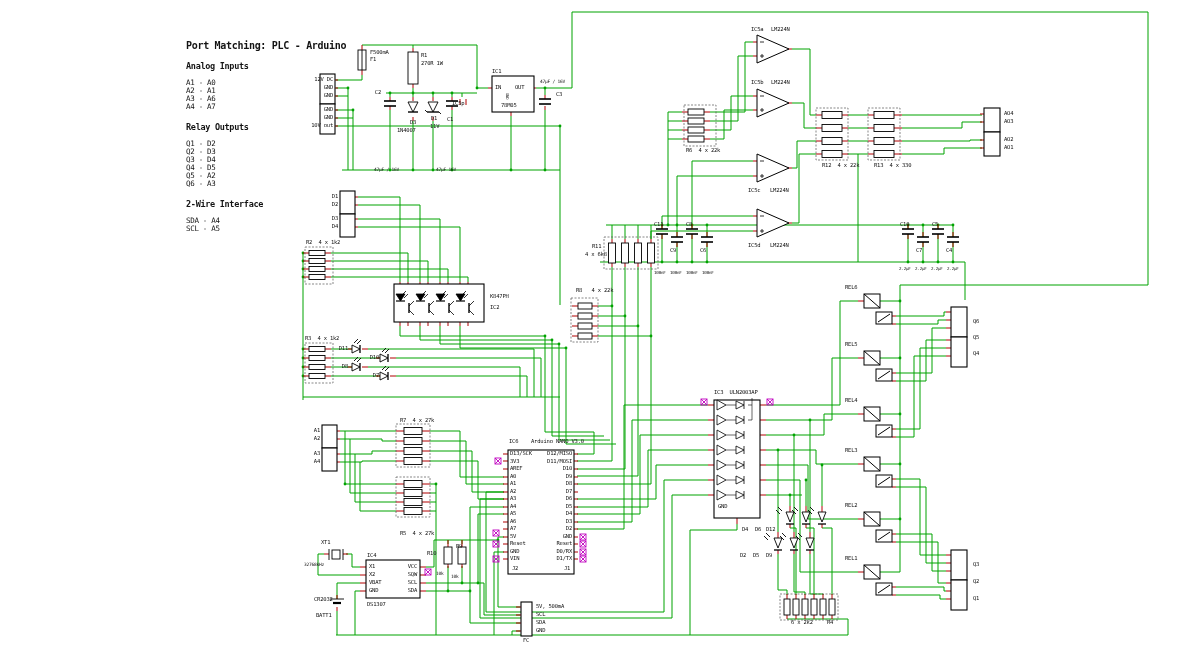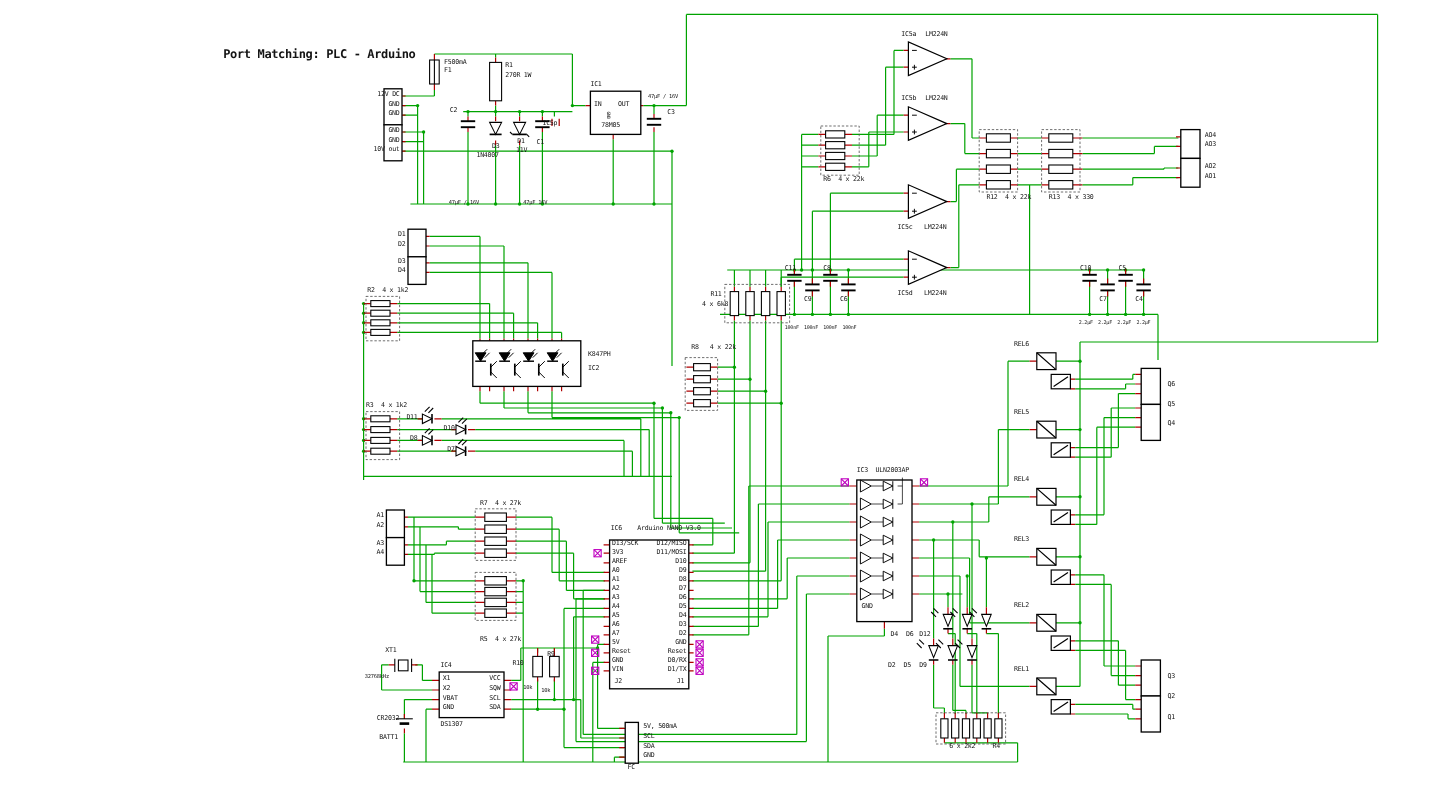--- a/index.html
+++ b/index.html
@@ -603,6 +603,13 @@
 <div id="legend">
   <div class="ttl">Port Matching: PLC - Arduino</div>
 
+      <div class="sec">
+        <div class="hd">Analog Inputs</div>
+        <div class="row">A1 - A0</div>
+        <div class="row">A2 - A1</div>
+        <div class="row">A3 - A6</div>
+        <div class="row">A4 - A7</div>
+      </div>
     </div>
 
 <div id="labels">

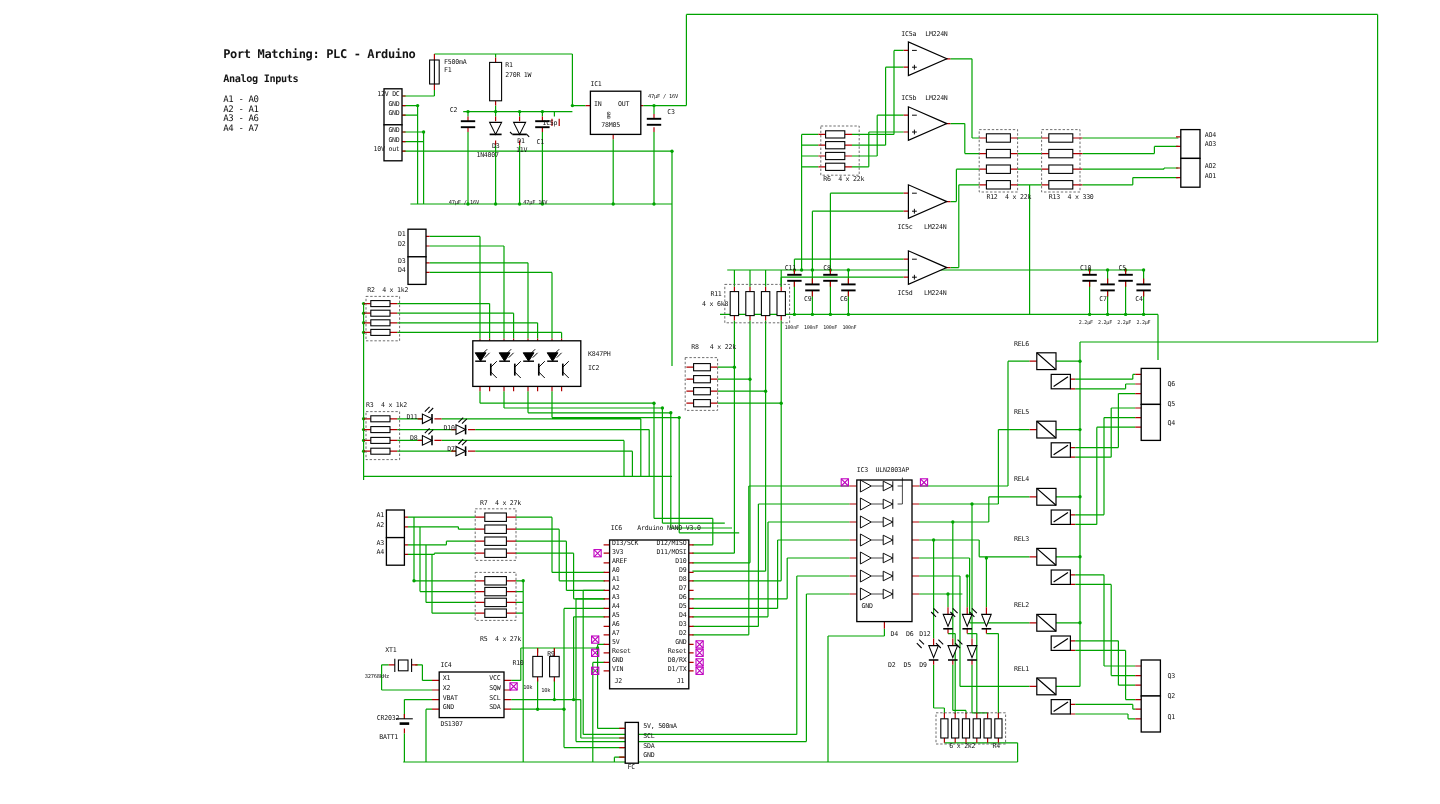--- a/index.html
+++ b/index.html
@@ -609,6 +609,15 @@
         <div class="row">A2 - A1</div>
         <div class="row">A3 - A6</div>
         <div class="row">A4 - A7</div>
+      </div>
+      <div class="sec">
+        <div class="hd">Relay Outputs</div>
+        <div class="row">Q1 - D2</div>
+        <div class="row">Q2 - D3</div>
+        <div class="row">Q3 - D4</div>
+        <div class="row">Q4 - D5</div>
+        <div class="row">Q5 - A2</div>
+        <div class="row">Q6 - A3</div>
       </div>
     </div>
 

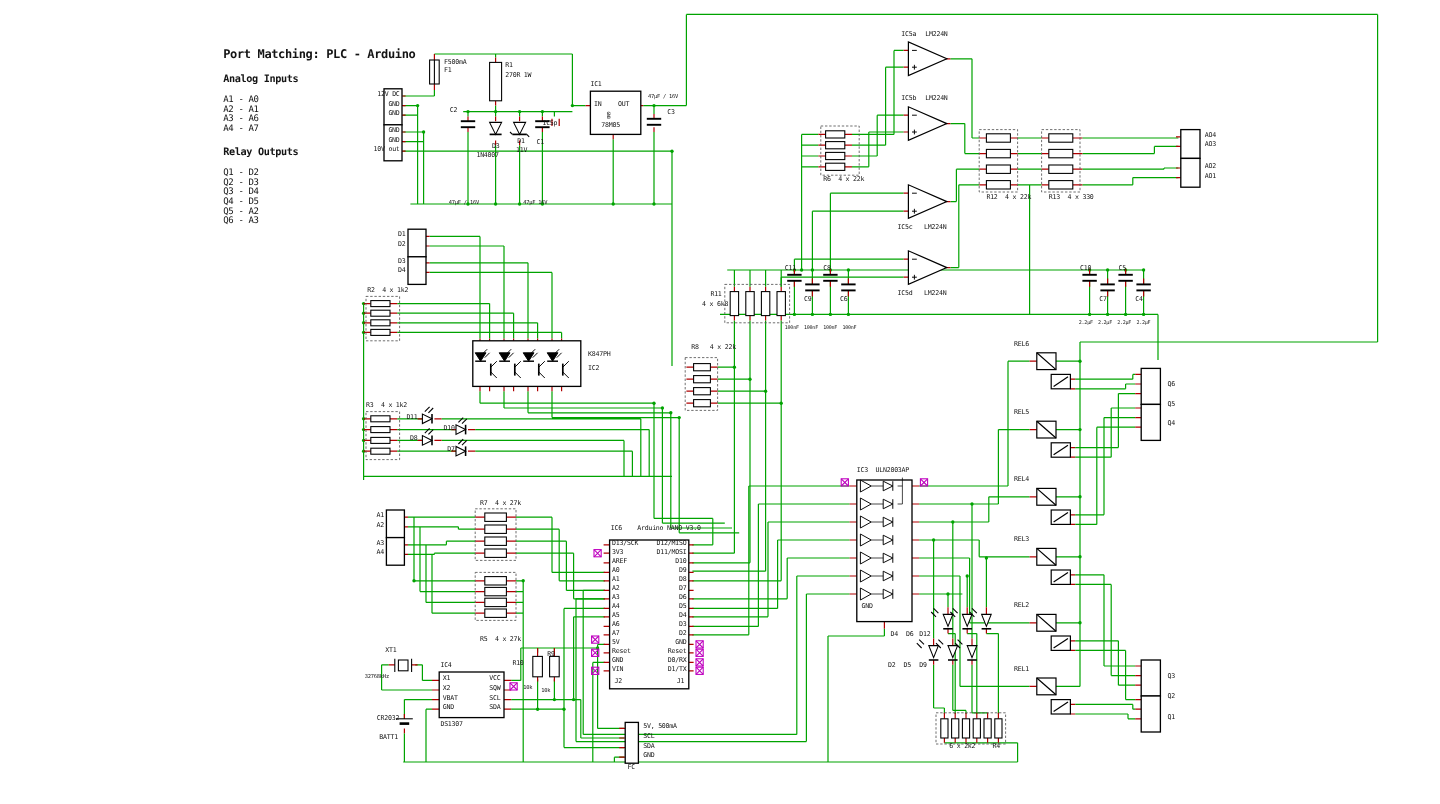--- a/index.html
+++ b/index.html
@@ -618,6 +618,11 @@
         <div class="row">Q4 - D5</div>
         <div class="row">Q5 - A2</div>
         <div class="row">Q6 - A3</div>
+      </div>
+      <div class="sec">
+        <div class="hd">2-Wire Interface</div>
+        <div class="row">SDA - A4</div>
+        <div class="row">SCL - A5</div>
       </div>
     </div>
 

